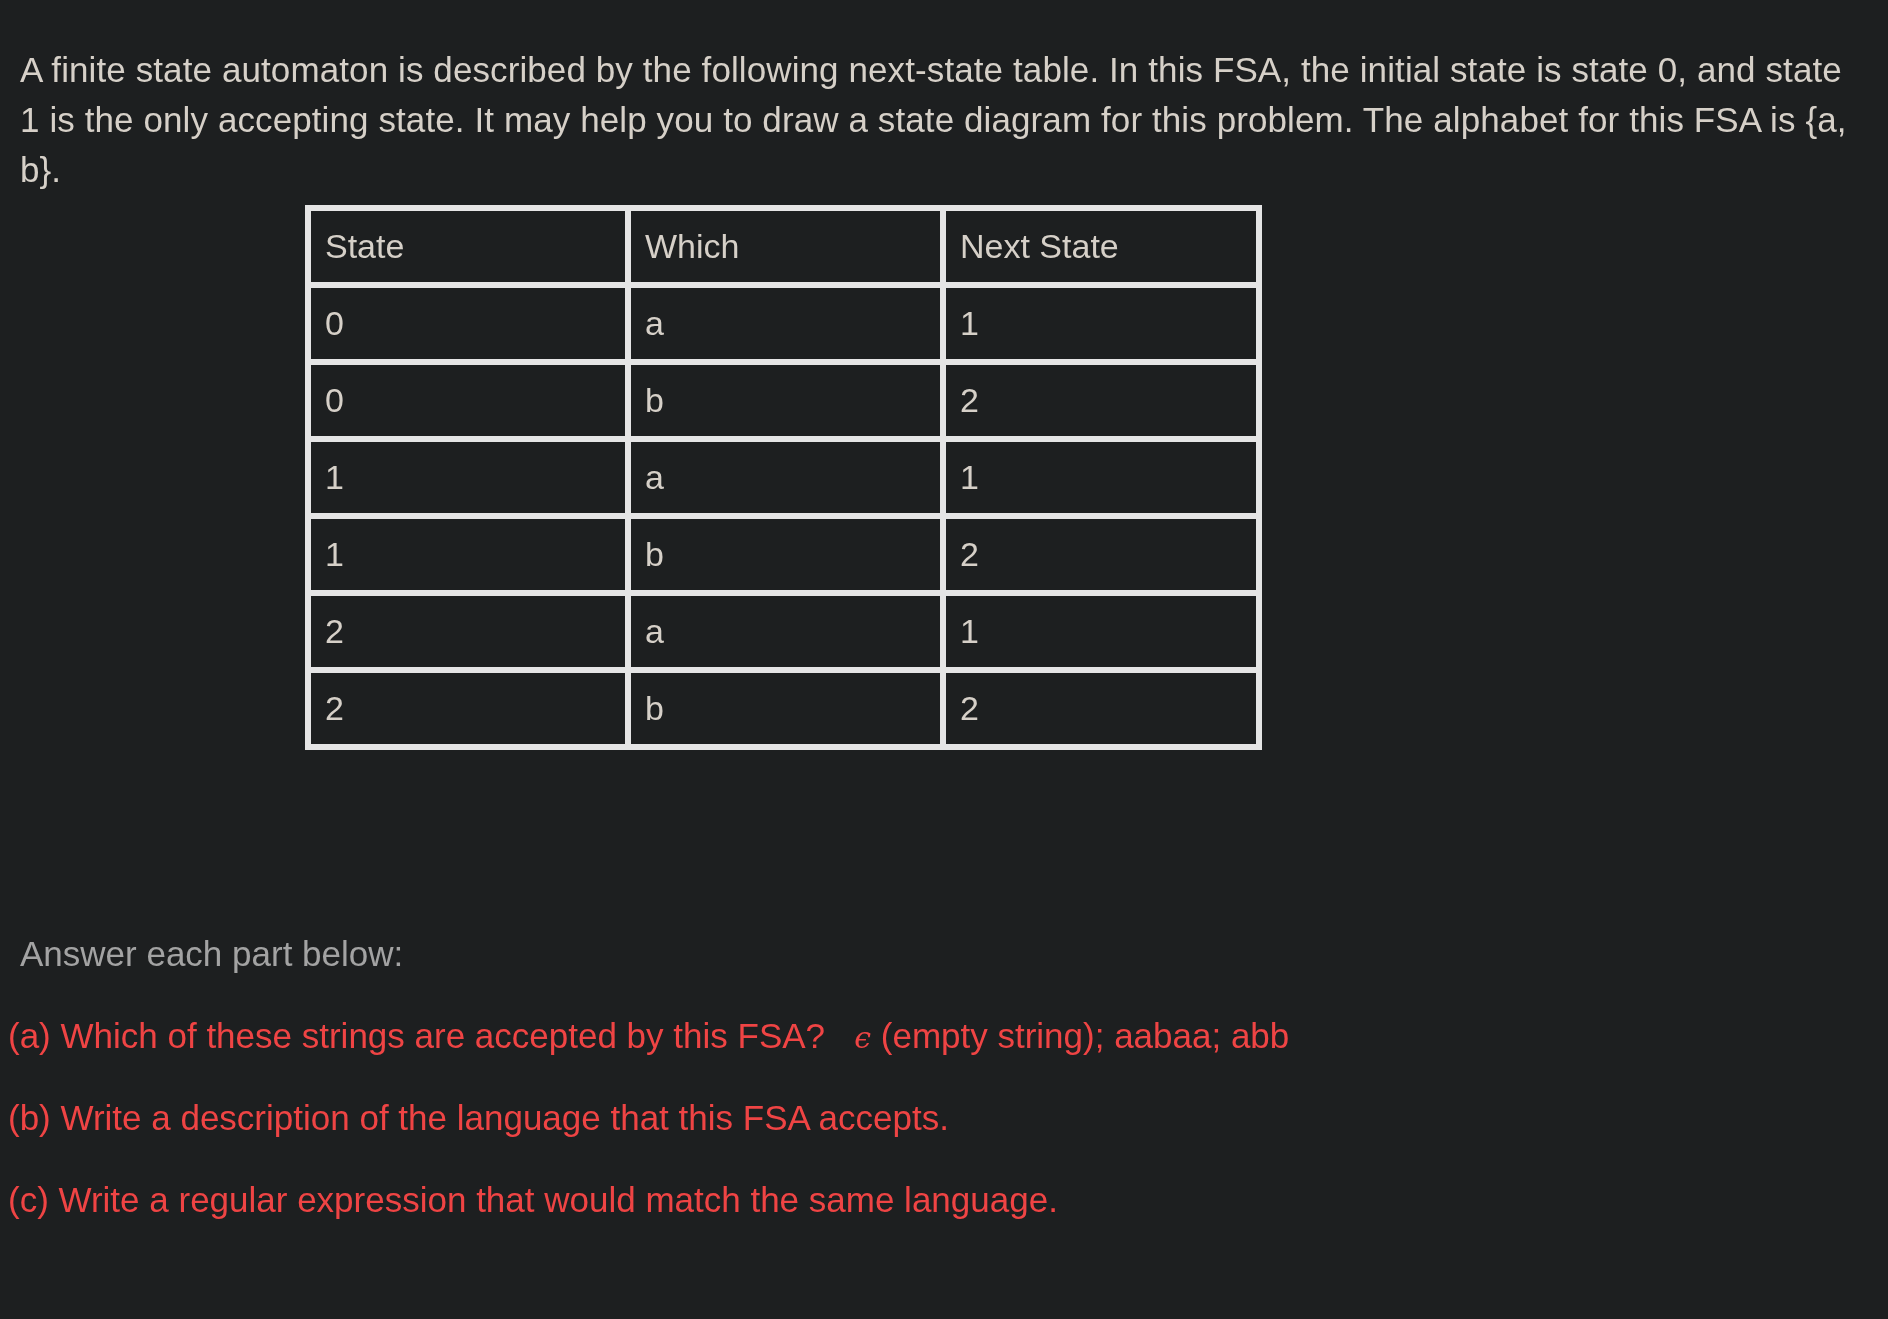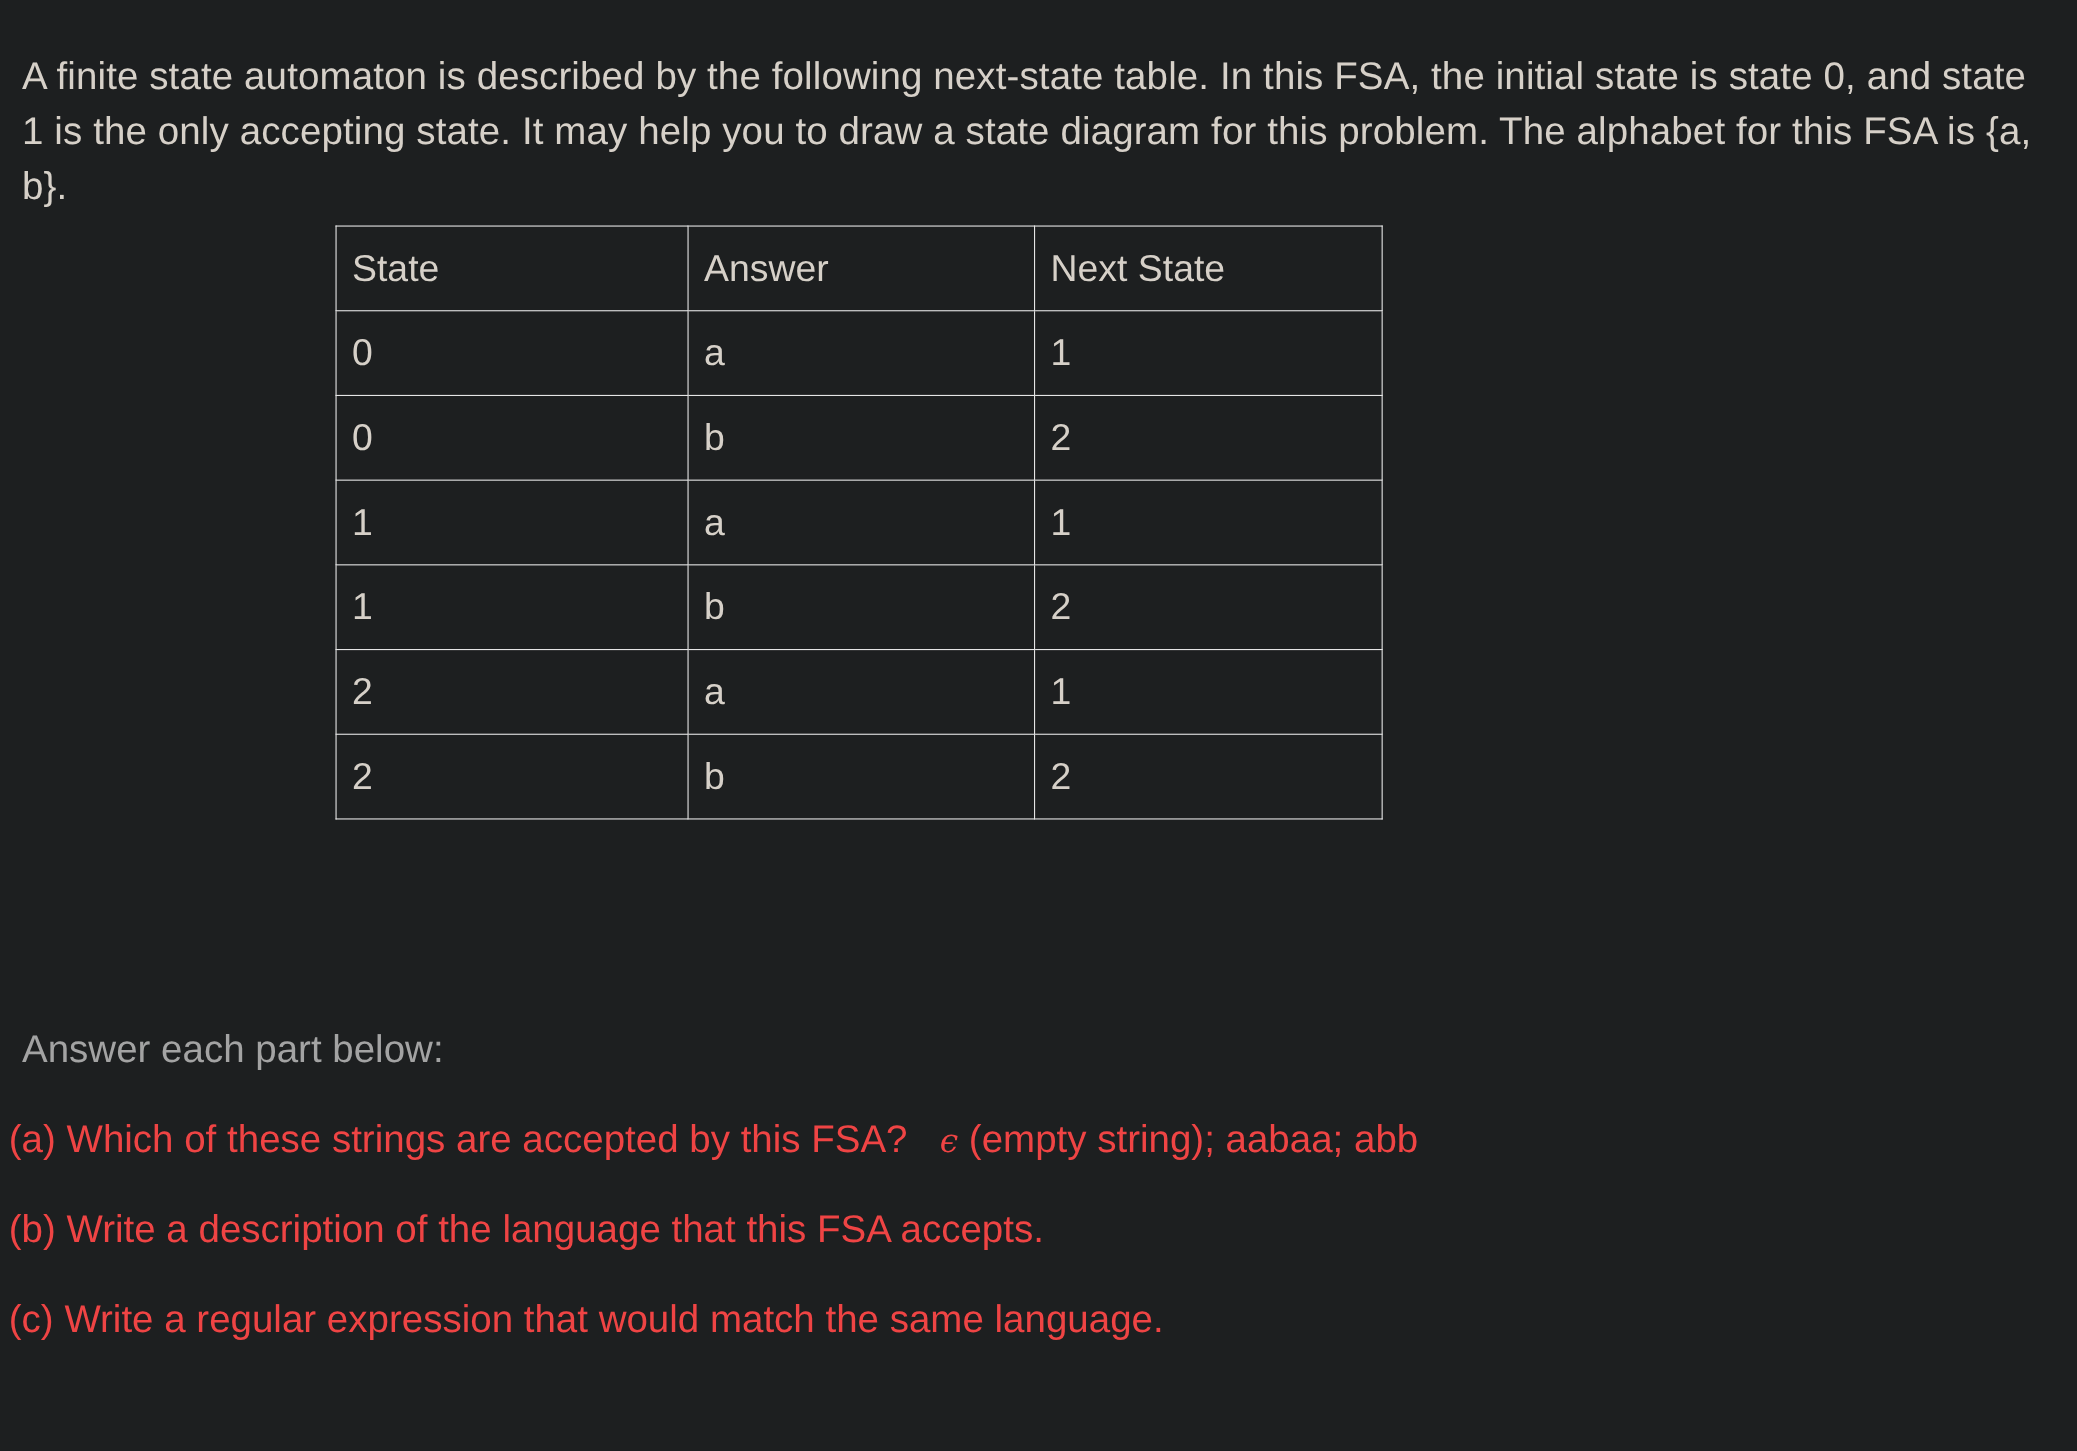--- a/index.html
+++ b/index.html
@@ -49,7 +49,7 @@
   }
 
   table.fsa td, table.fsa th {
-    border: 1px solid #e5e5e5;
+    border: 6px solid #e5e5e5;
     text-align: left;
     vertical-align: middle;
     font-weight: normal;

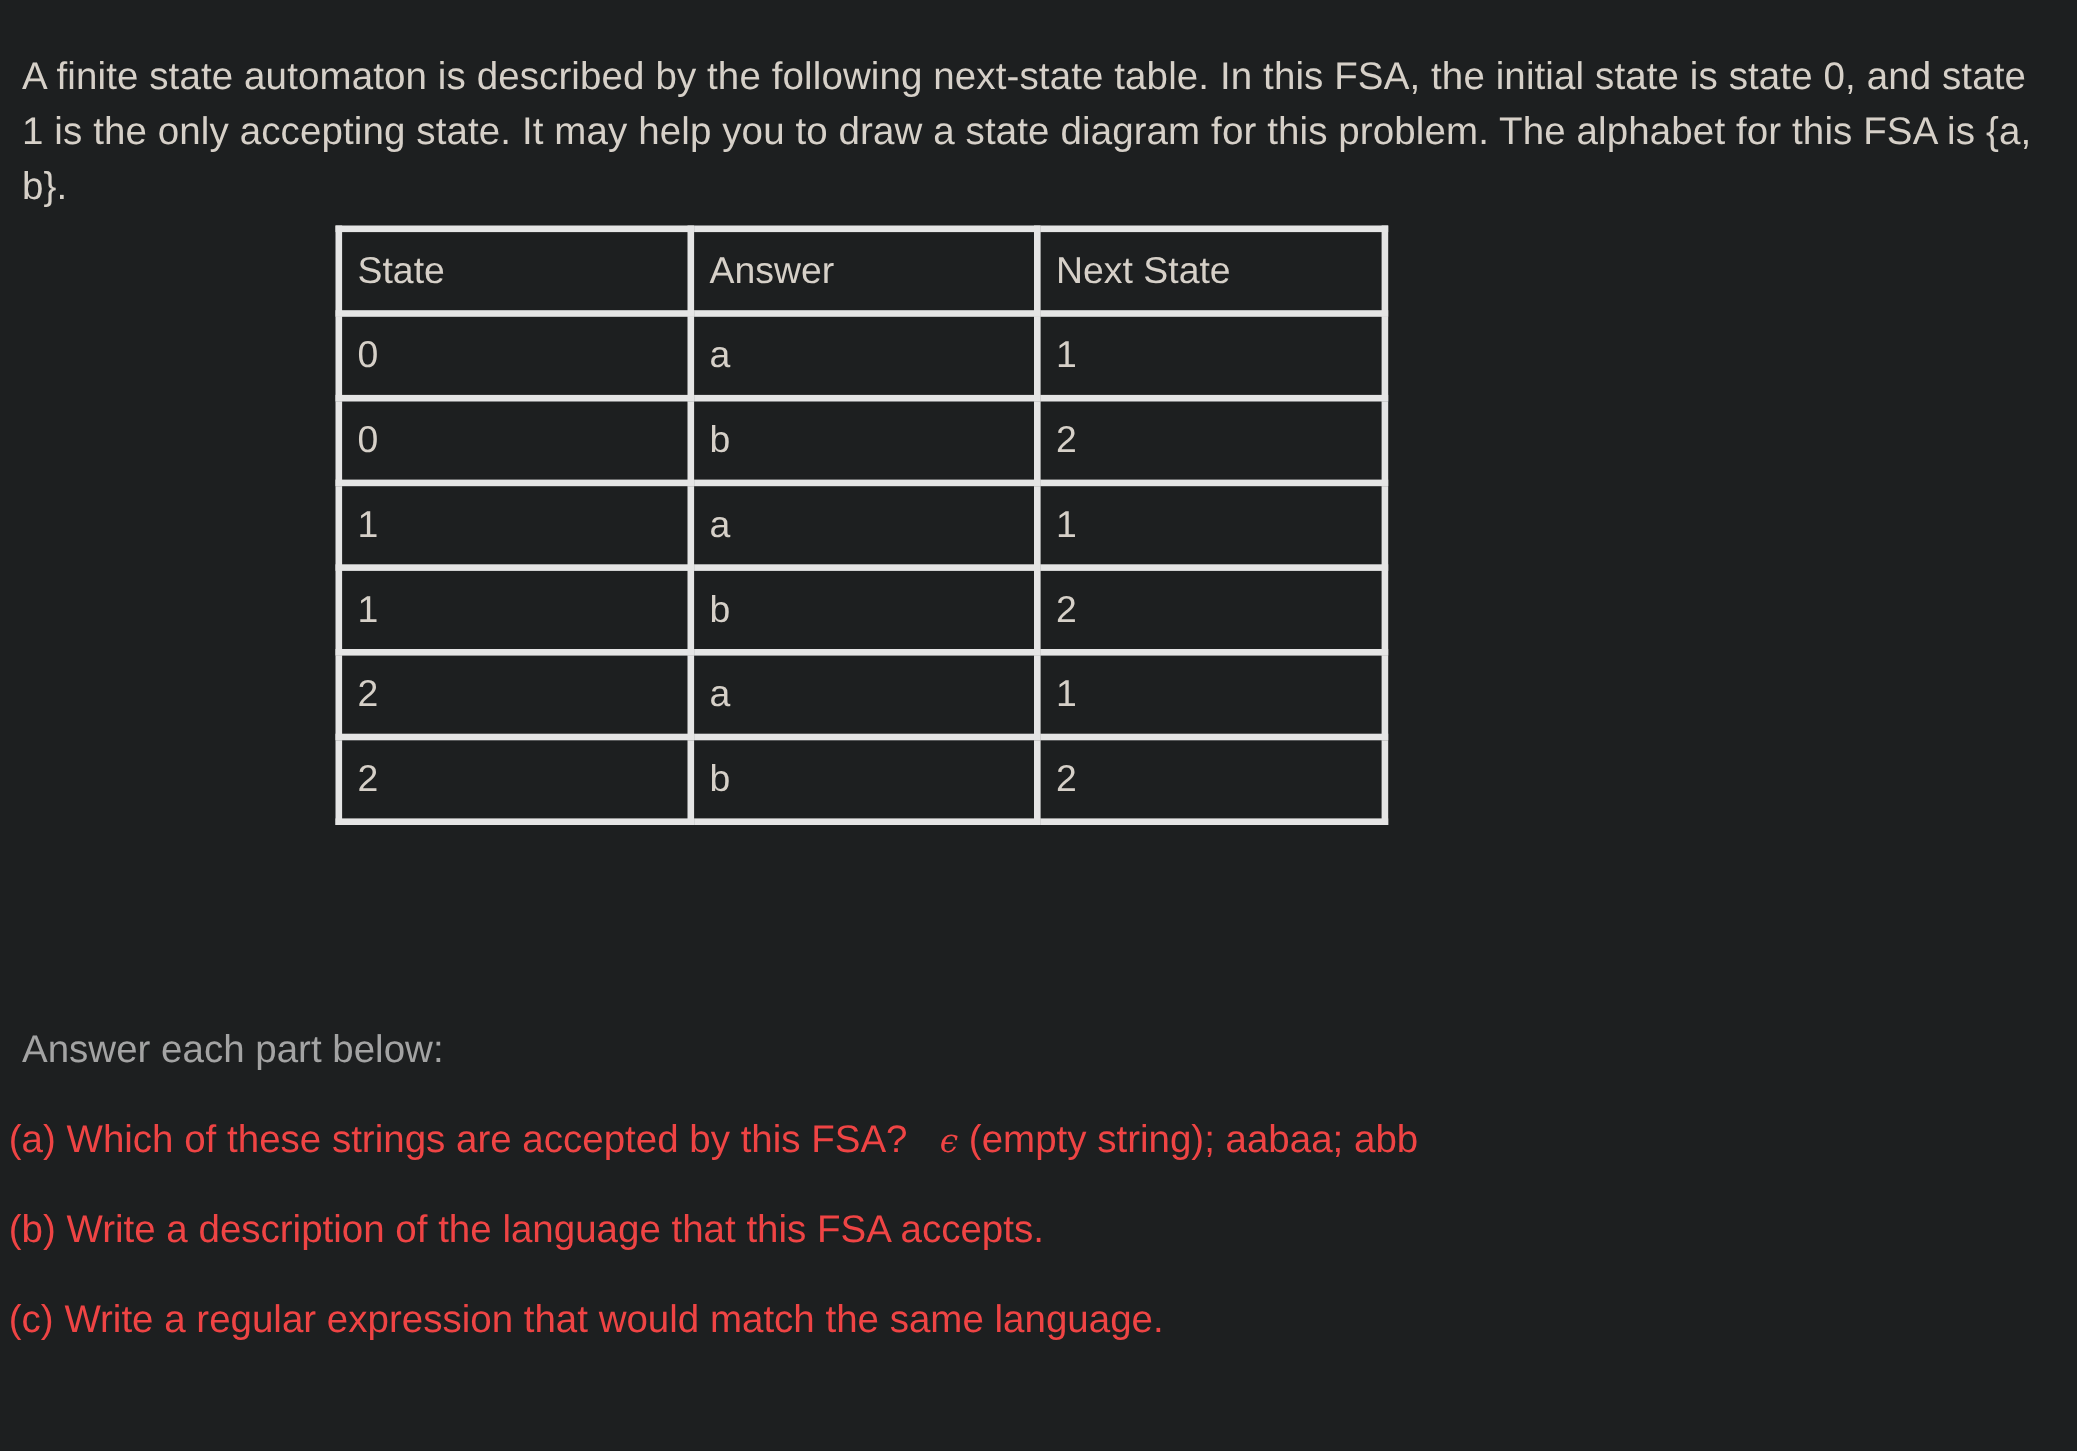--- a/index.html
+++ b/index.html
@@ -108,7 +108,7 @@
       <thead>
         <tr>
           <th>State</th>
-          <th>Answer</th>
+          <th>Which</th>
           <th>Next State</th>
         </tr>
       </thead>

